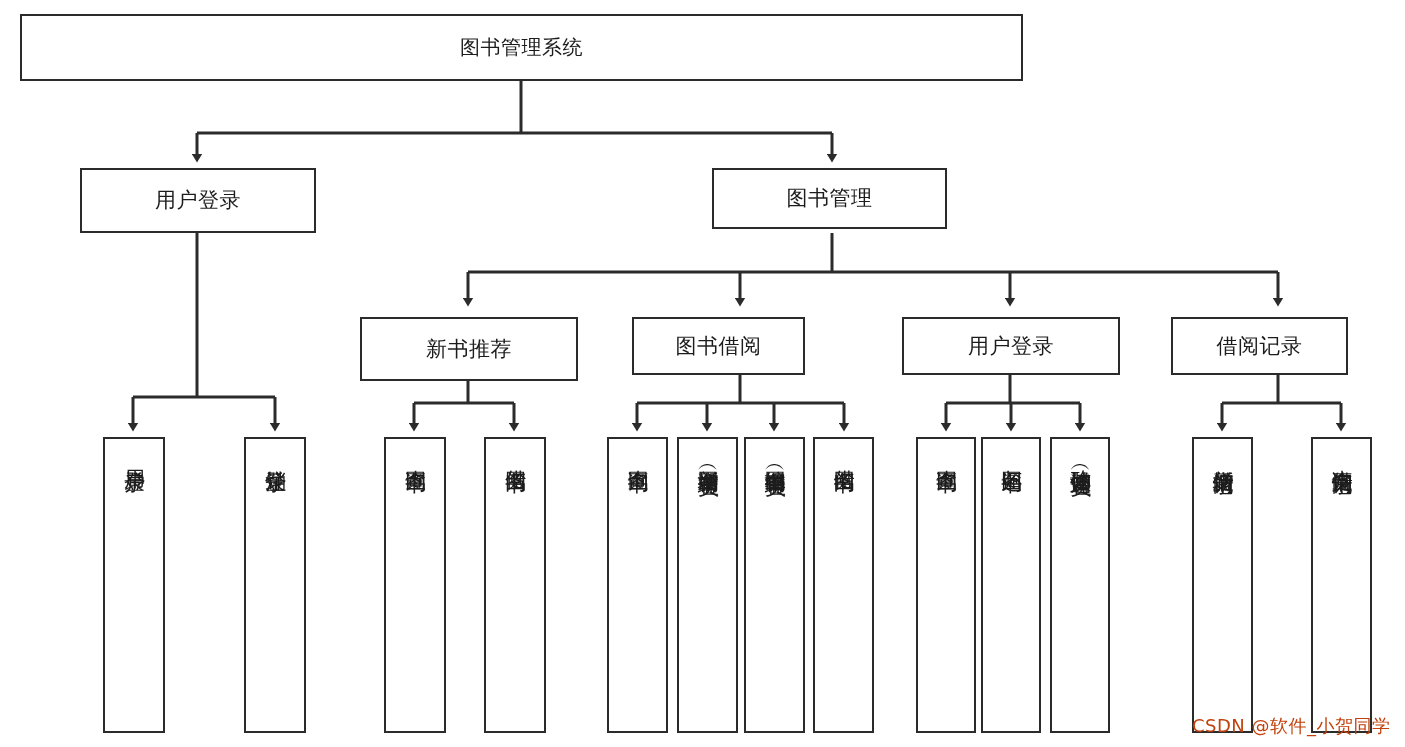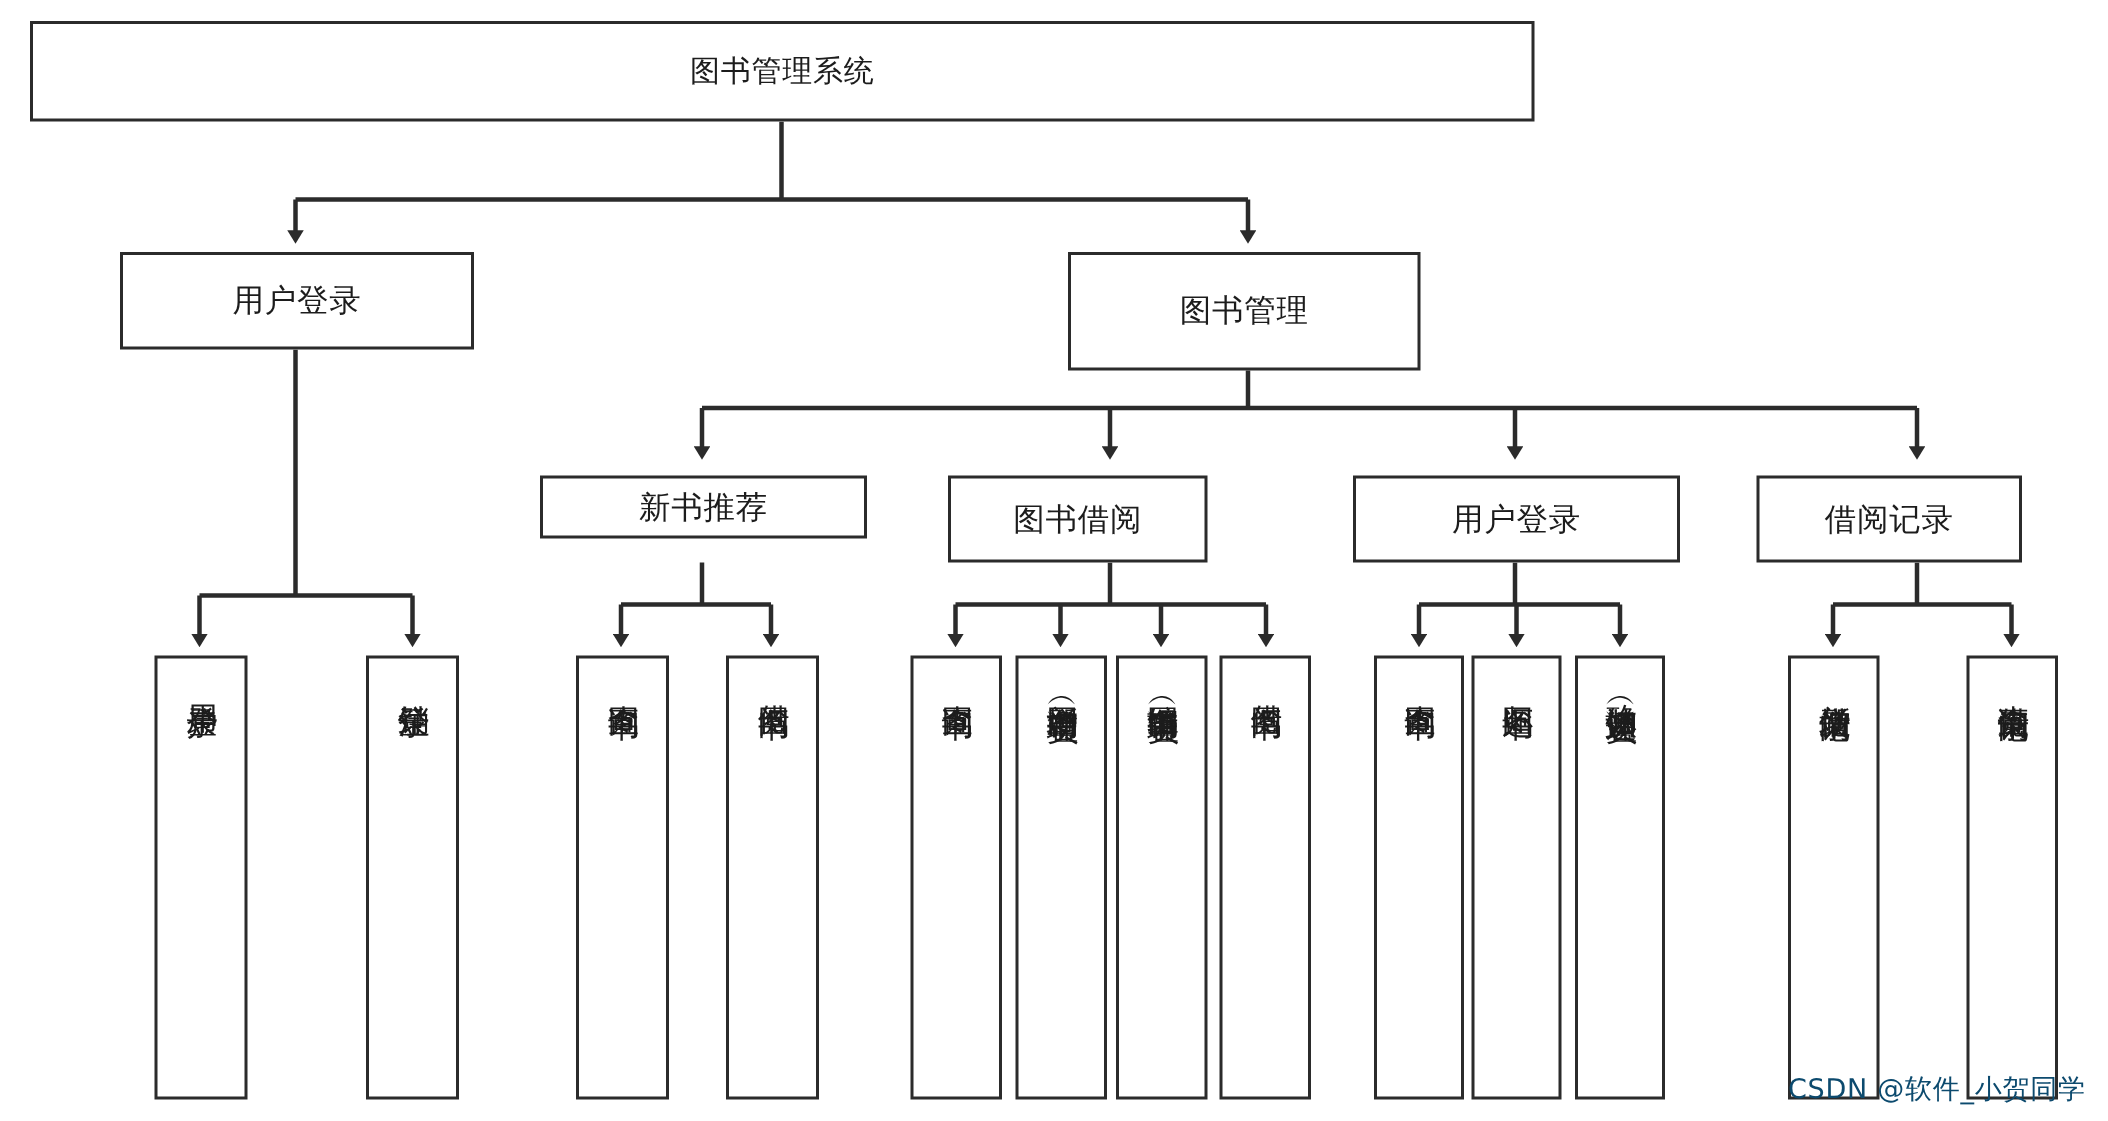--- a/index.html
+++ b/index.html
@@ -132,7 +132,7 @@
   <div class="node" style="left:80px; top:168px; width:236px; height:65px;">
     <span class="label">用户登录</span>
   </div>
-  <div class="node" style="left:712px; top:168px; width:235px; height:79px;">
+  <div class="node" style="left:712px; top:168px; width:235px; height:61px;">
     <span class="label">图书管理</span>
   </div>
 

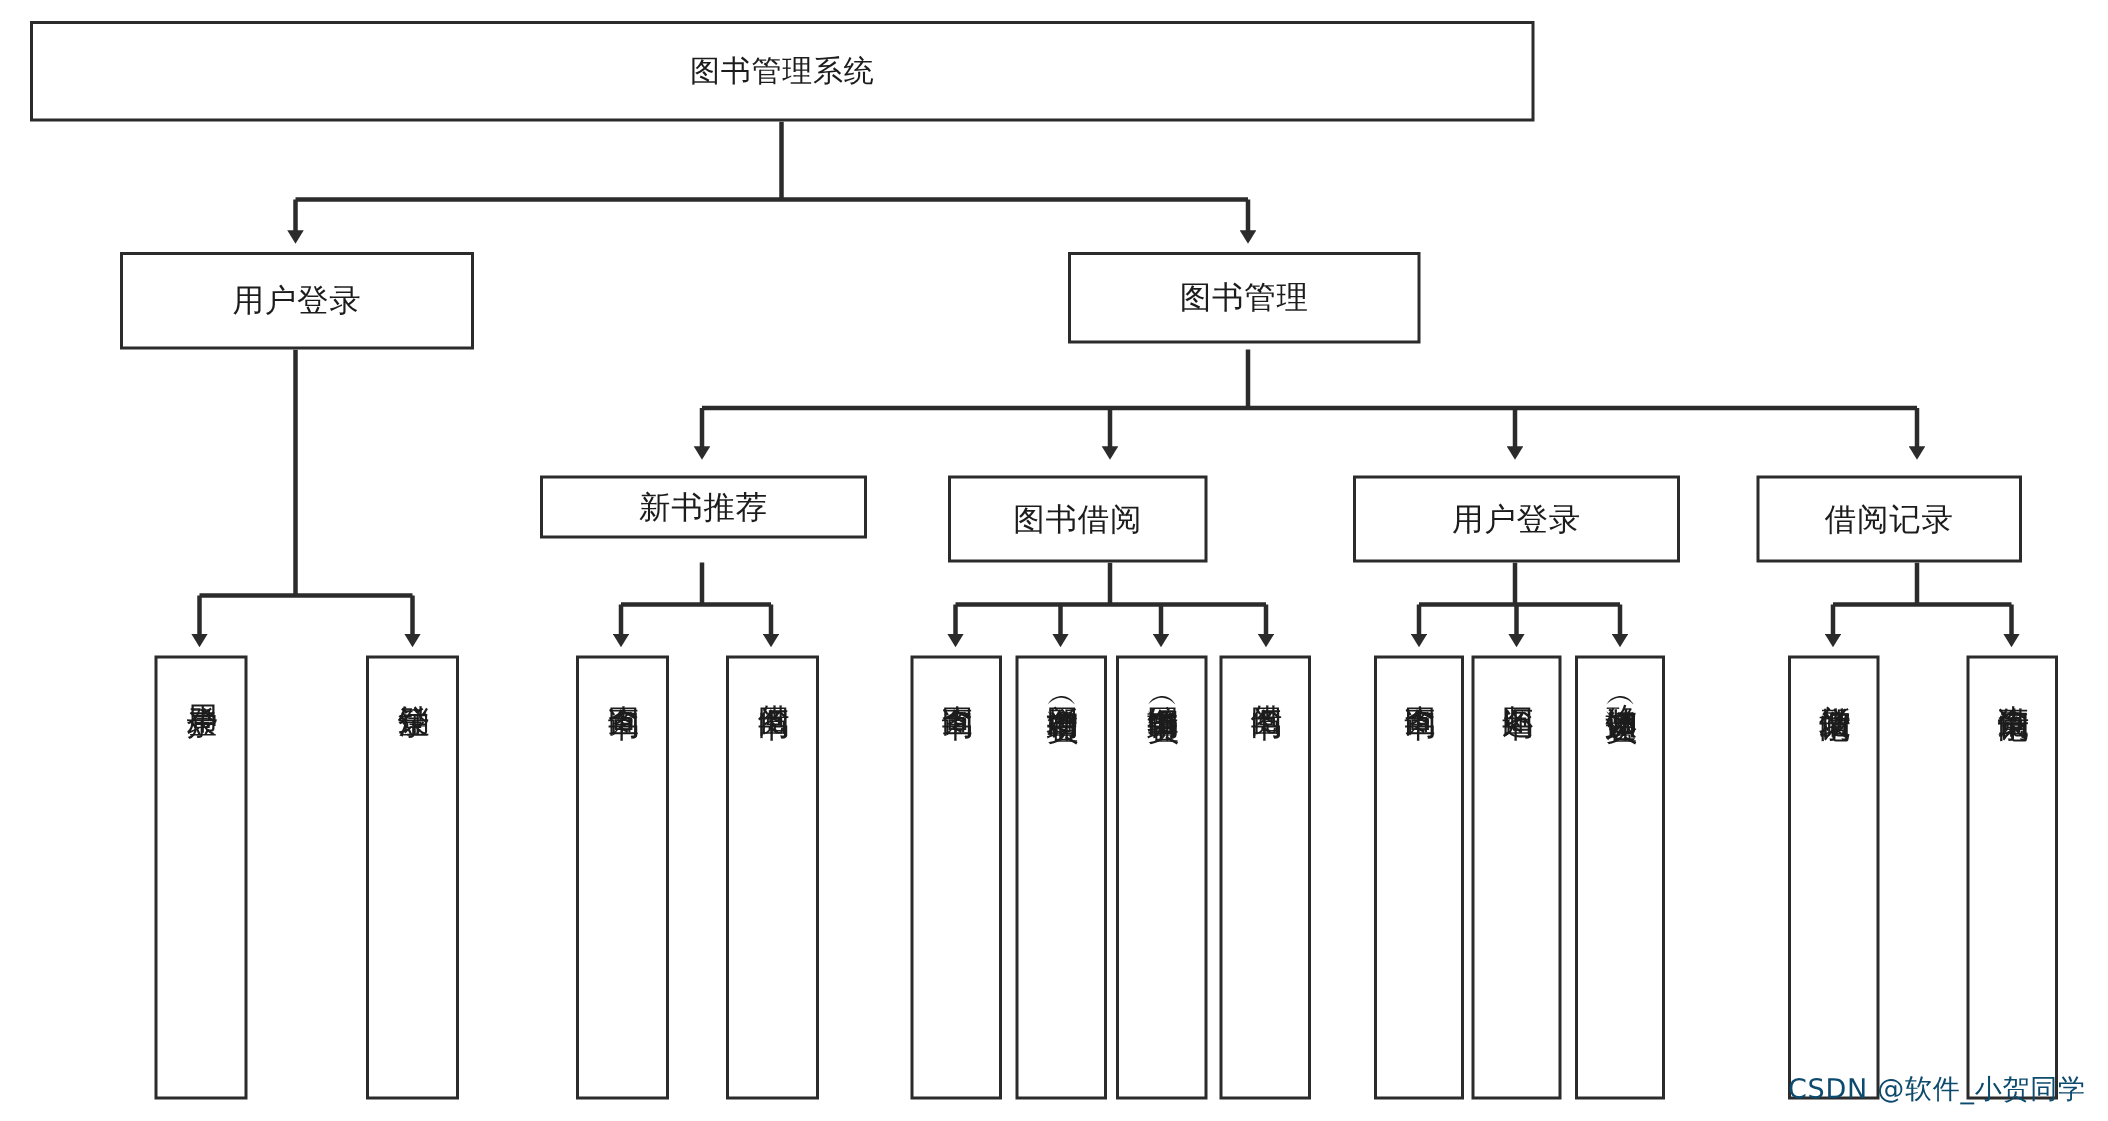--- a/index.html
+++ b/index.html
@@ -136,7 +136,7 @@
     <span class="label">图书管理</span>
   </div>
 
-  <div class="node" style="left:360px; top:317px; width:218px; height:42px;">
+  <div class="node" style="left:360px; top:317px; width:218px; height:64px;">
     <span class="label">新书推荐</span>
   </div>
   <div class="node" style="left:632px; top:317px; width:173px; height:58px;">

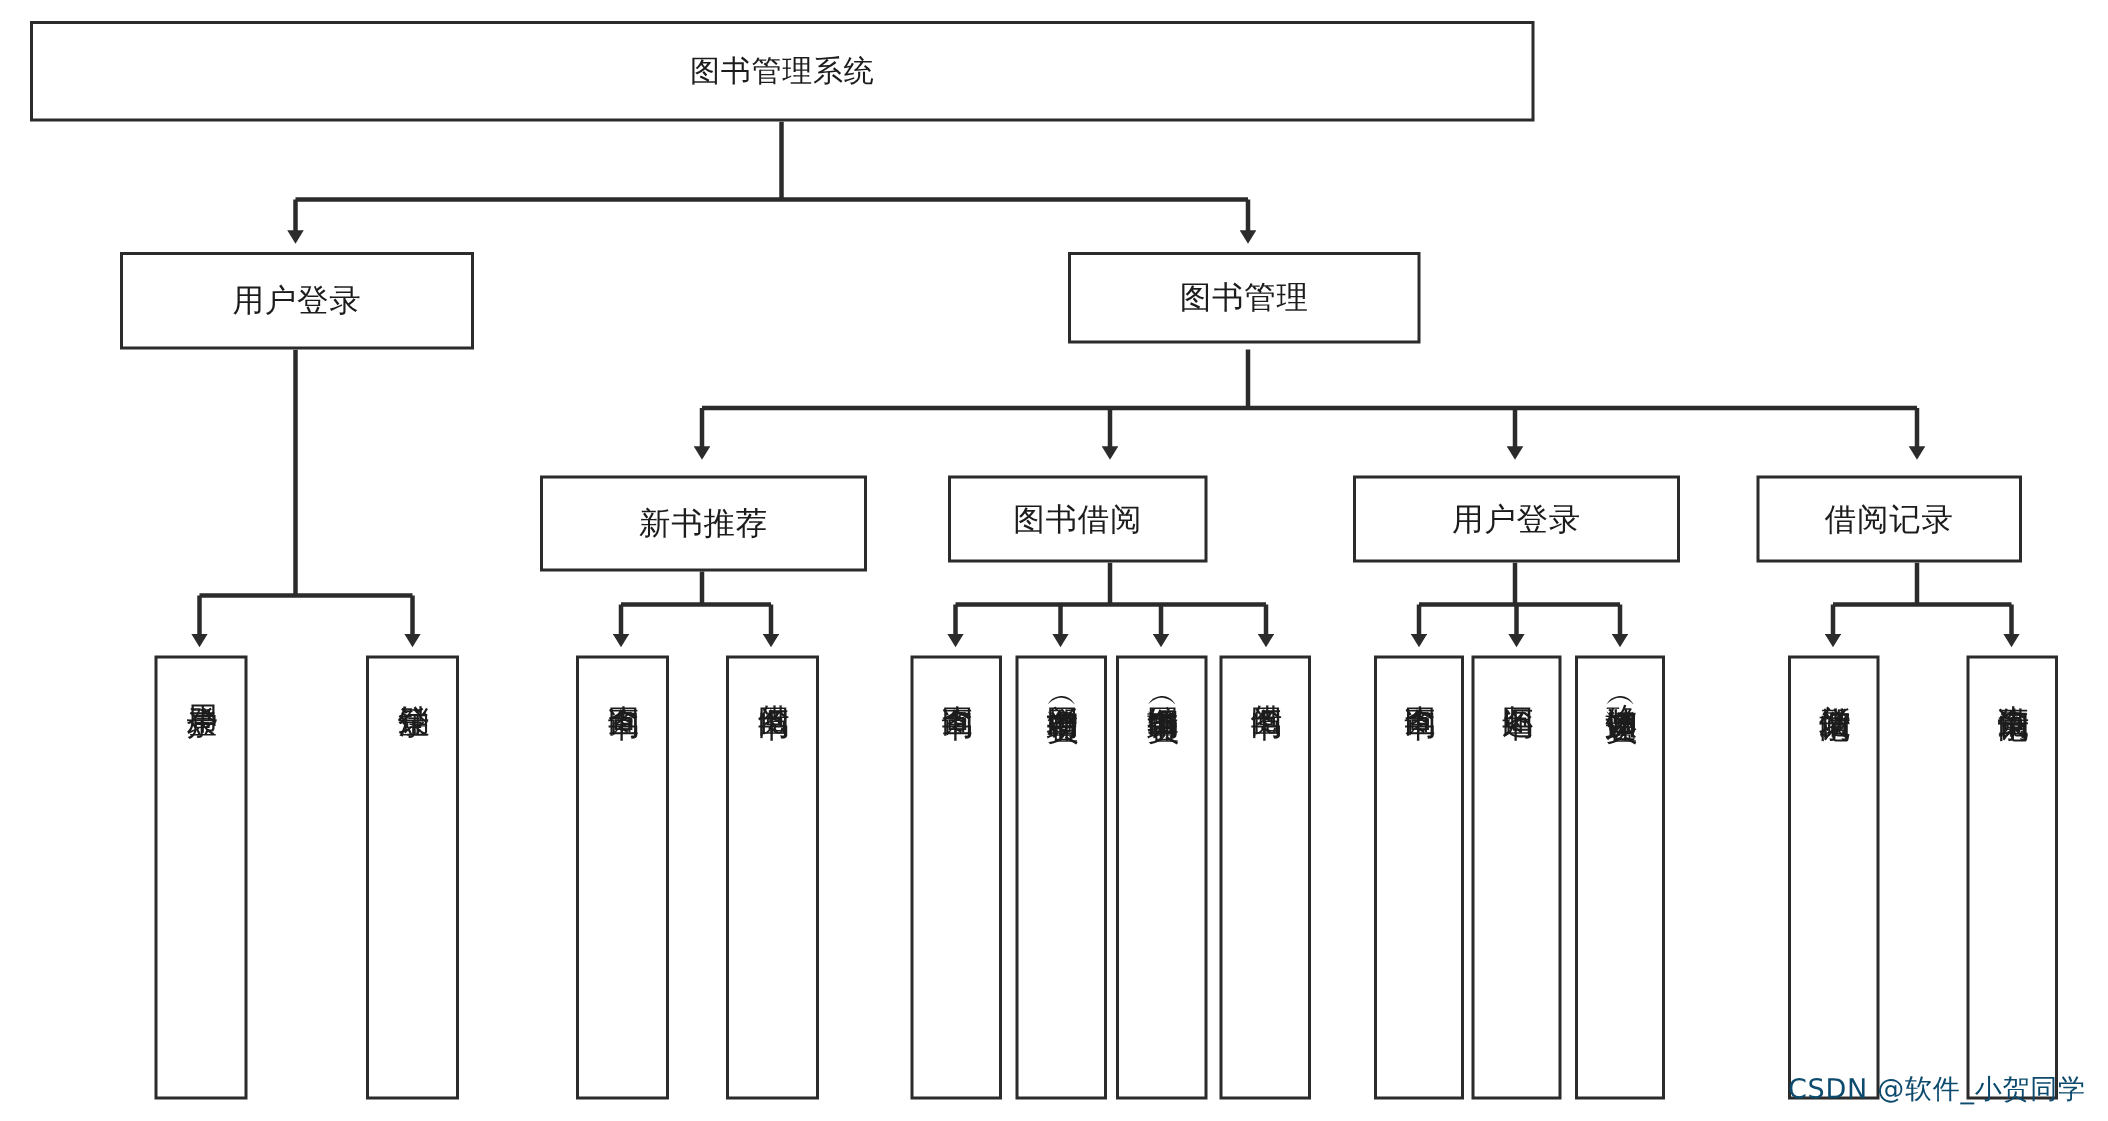--- a/index.html
+++ b/index.html
@@ -63,7 +63,7 @@
   .watermark {
     position: absolute;
     font-size: 18px;
-    color: #0c4a6e;
+    color: #c2410c;
     letter-spacing: 0.5px;
     white-space: nowrap;
     z-index: 3;

